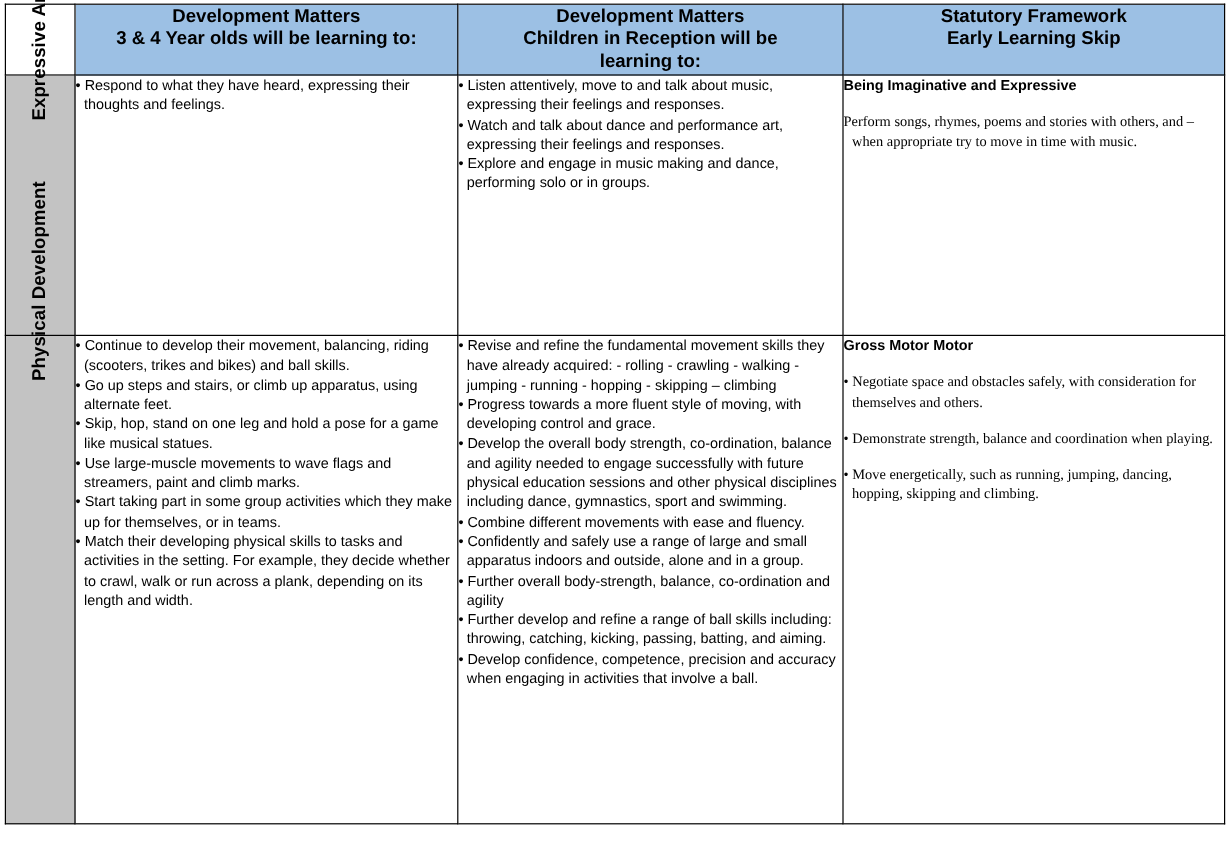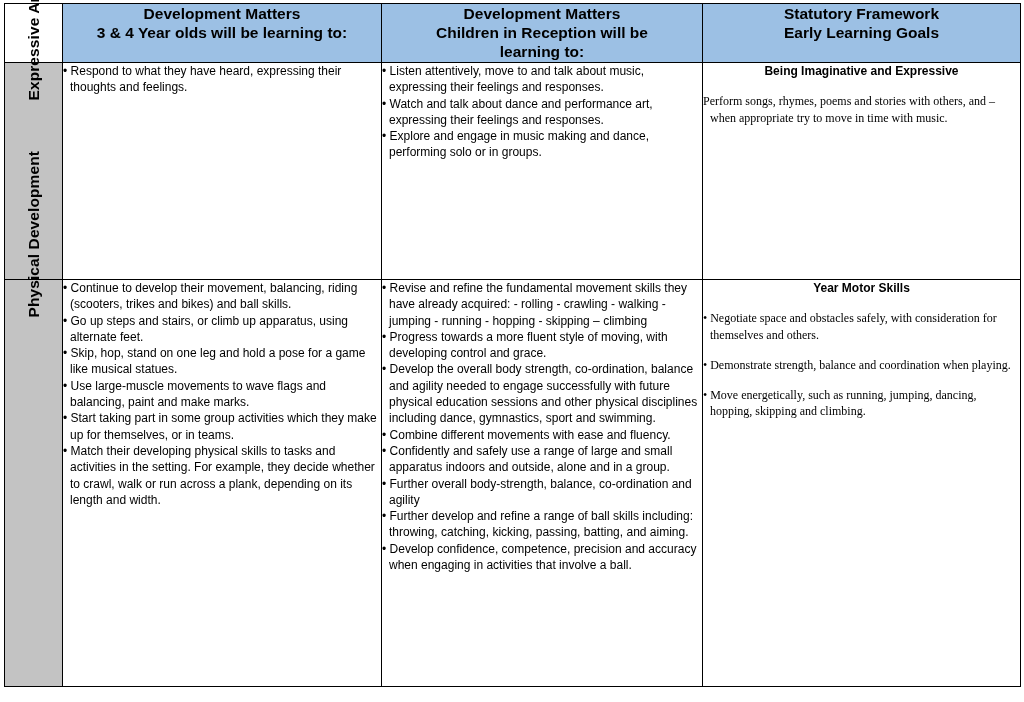--- a/index.html
+++ b/index.html
@@ -136,7 +136,7 @@
         </th>
         <th class="hdr-cell">
           <span class="line">Statutory Framework</span>
-          <span class="line">Early Learning Goals</span>
+          <span class="line">Early Learning Skip</span>
         </th>
       </tr>
     </thead>

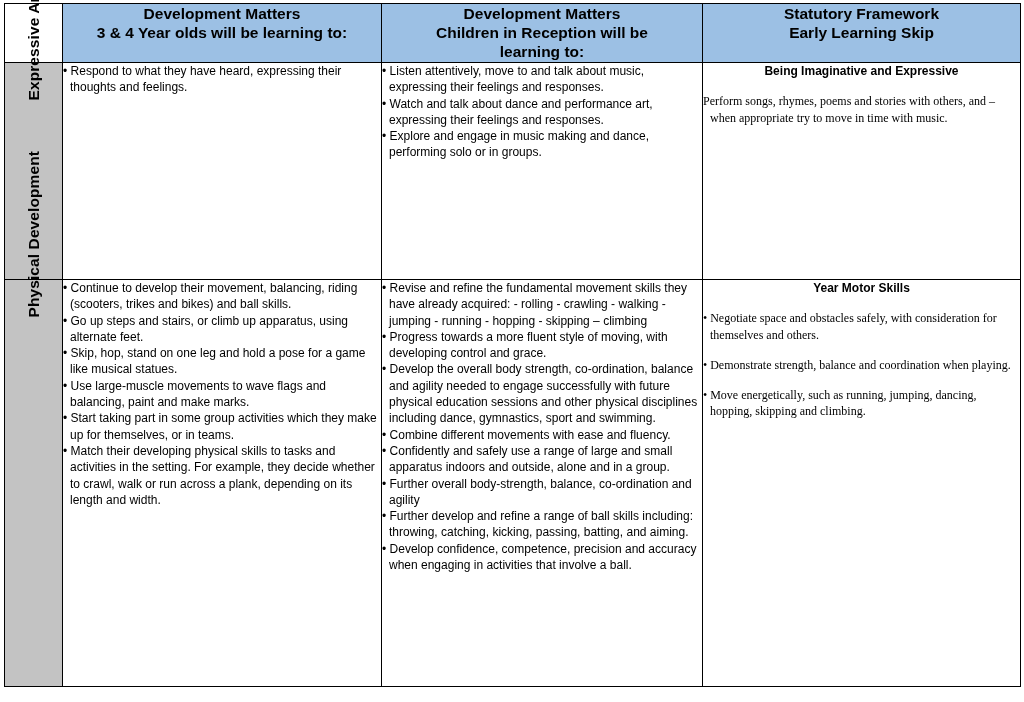--- a/index.html
+++ b/index.html
@@ -97,7 +97,6 @@
   .body-cell p.heading {
     margin: 0 0 14px 0;
     font-weight: bold;
-    text-align: center;
   }
   .body-cell p.spaced {
     margin: 0 0 14px 0;

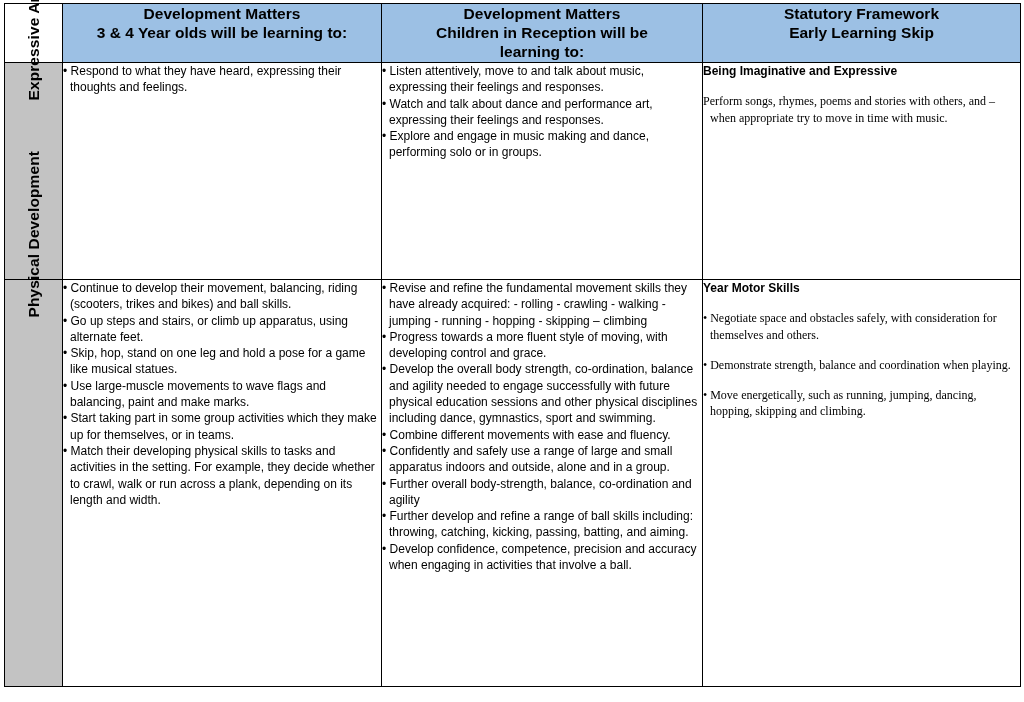--- a/index.html
+++ b/index.html
@@ -182,7 +182,7 @@
             <p class="bullet">• Develop confidence, competence, precision and accuracy when engaging in activities that involve a ball.</p>
           </td>
         <td class="body-cell">
-          <p class="heading">Year Motor Skills</p>
+          <p class="heading">Gross Motor Motor</p>
           <div>
               <p class="spaced">• Negotiate space and obstacles safely, with consideration for themselves and others.</p>
               <p class="spaced">• Demonstrate strength, balance and coordination when playing.</p>

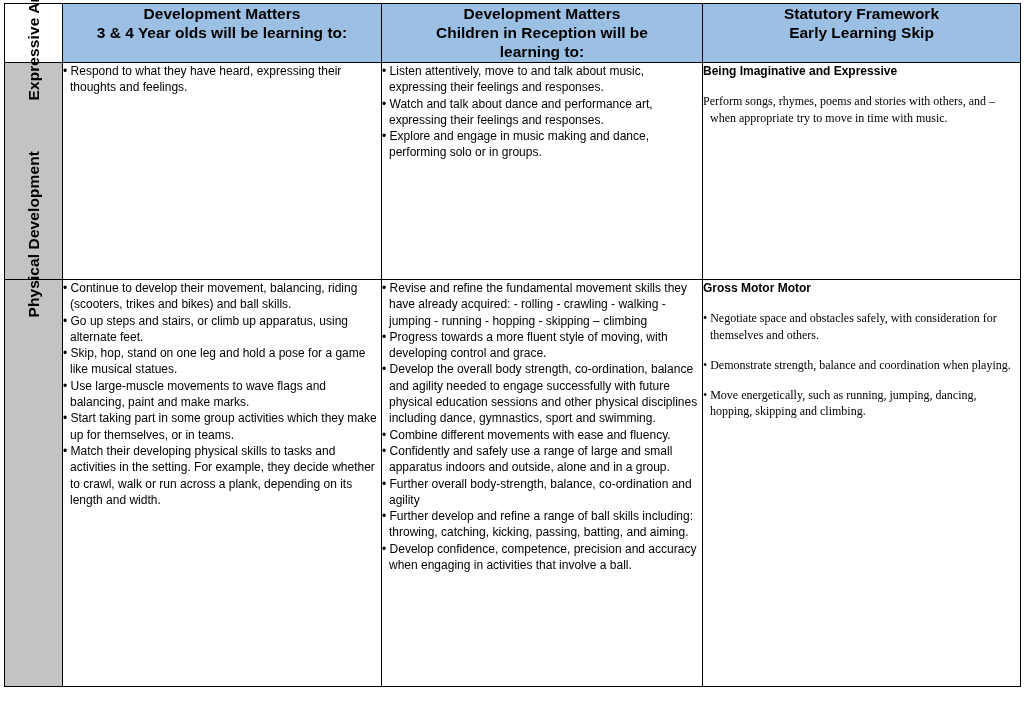--- a/index.html
+++ b/index.html
@@ -167,7 +167,7 @@
             <p class="bullet">• Continue to develop their movement, balancing, riding (scooters, trikes and bikes) and ball skills.</p>
             <p class="bullet">• Go up steps and stairs, or climb up apparatus, using alternate feet.</p>
             <p class="bullet">• Skip, hop, stand on one leg and hold a pose for a game like musical statues.</p>
-            <p class="bullet">• Use large-muscle movements to wave flags and balancing, paint and make marks.</p>
+            <p class="bullet">• Use large-muscle movements to wave flags and streamers, paint and climb marks.</p>
             <p class="bullet">• Start taking part in some group activities which they make up for themselves, or in teams.</p>
             <p class="bullet">• Match their developing physical skills to tasks and activities in the setting. For example, they decide whether to crawl, walk or run across a plank, depending on its length and width.</p>
           </td>

